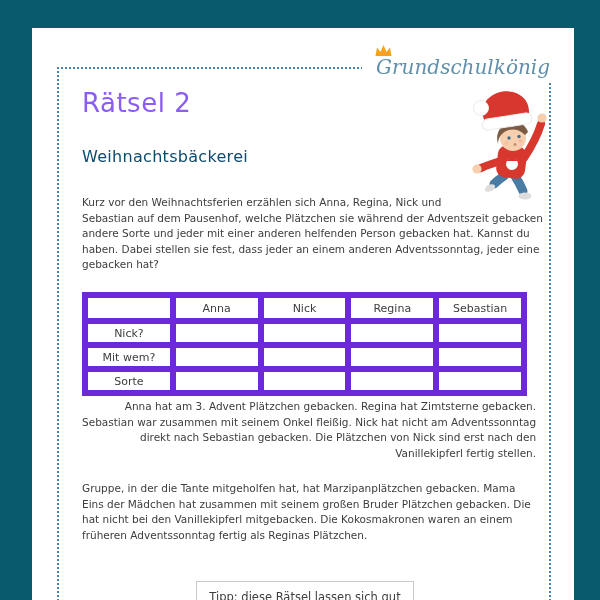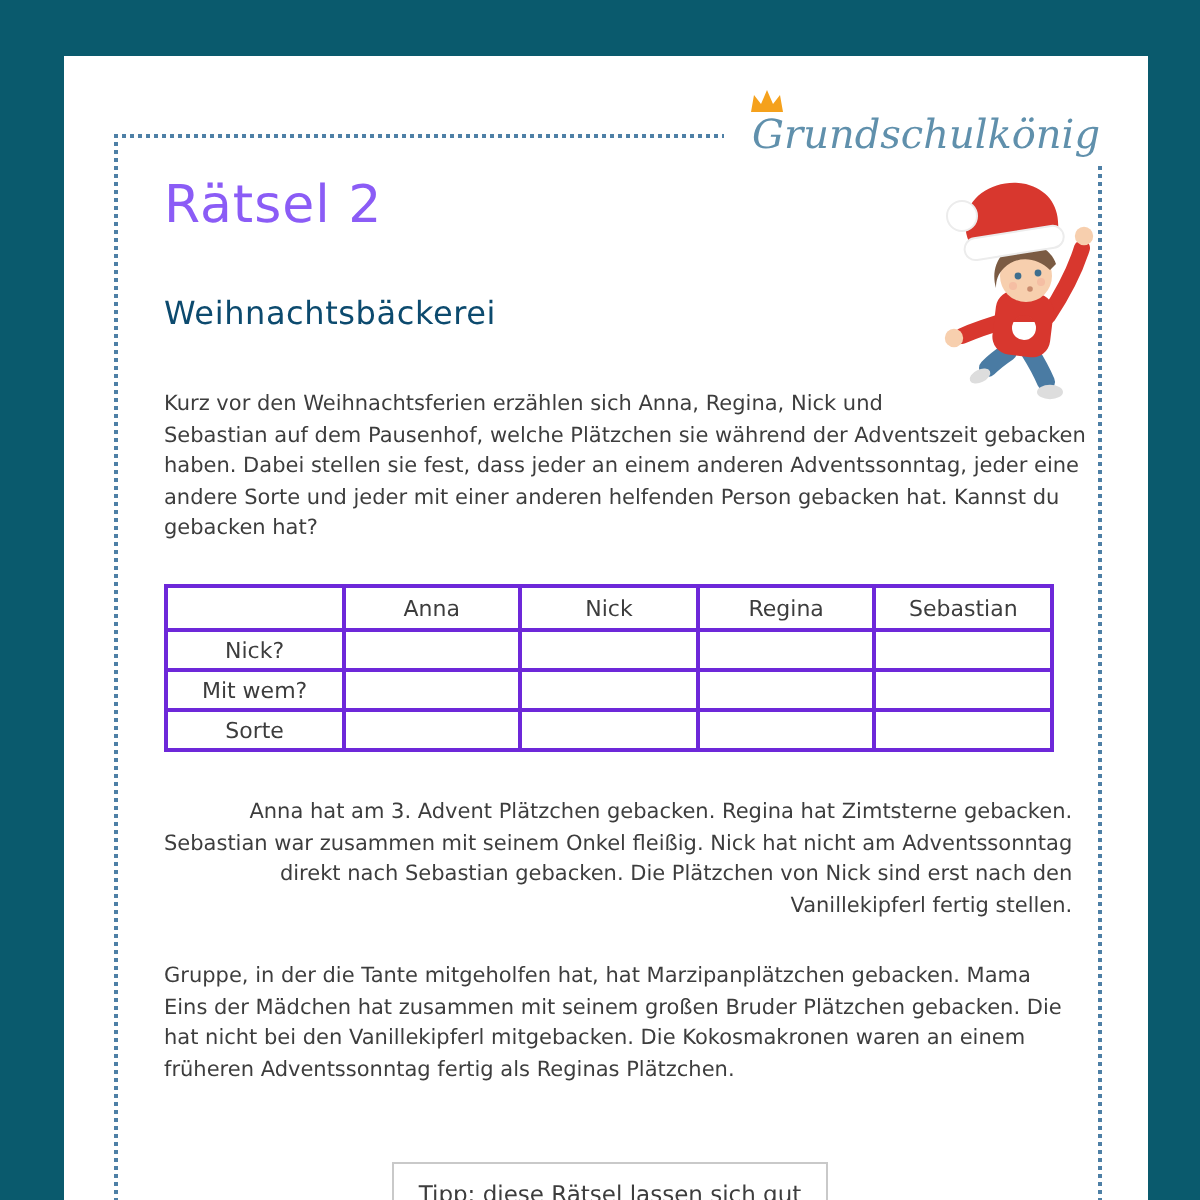--- a/index.html
+++ b/index.html
@@ -135,8 +135,8 @@
   <div class="para para-intro">
     <div>Kurz vor den Weihnachtsferien erzählen sich Anna, Regina, Nick und</div>
     <div>Sebastian auf dem Pausenhof, welche Plätzchen sie während der Adventszeit gebacken</div>
+    <div>andere Sorte und jeder mit einer anderen helfenden Person gebacken hat. Kannst du</div>
     <div>haben. Dabei stellen sie fest, dass jeder an einem anderen Adventssonntag, jeder eine</div>
-    <div>andere Sorte und jeder mit einer anderen helfenden Person gebacken hat. Kannst du</div>
     <div>gebacken hat?</div>
   </div>
 

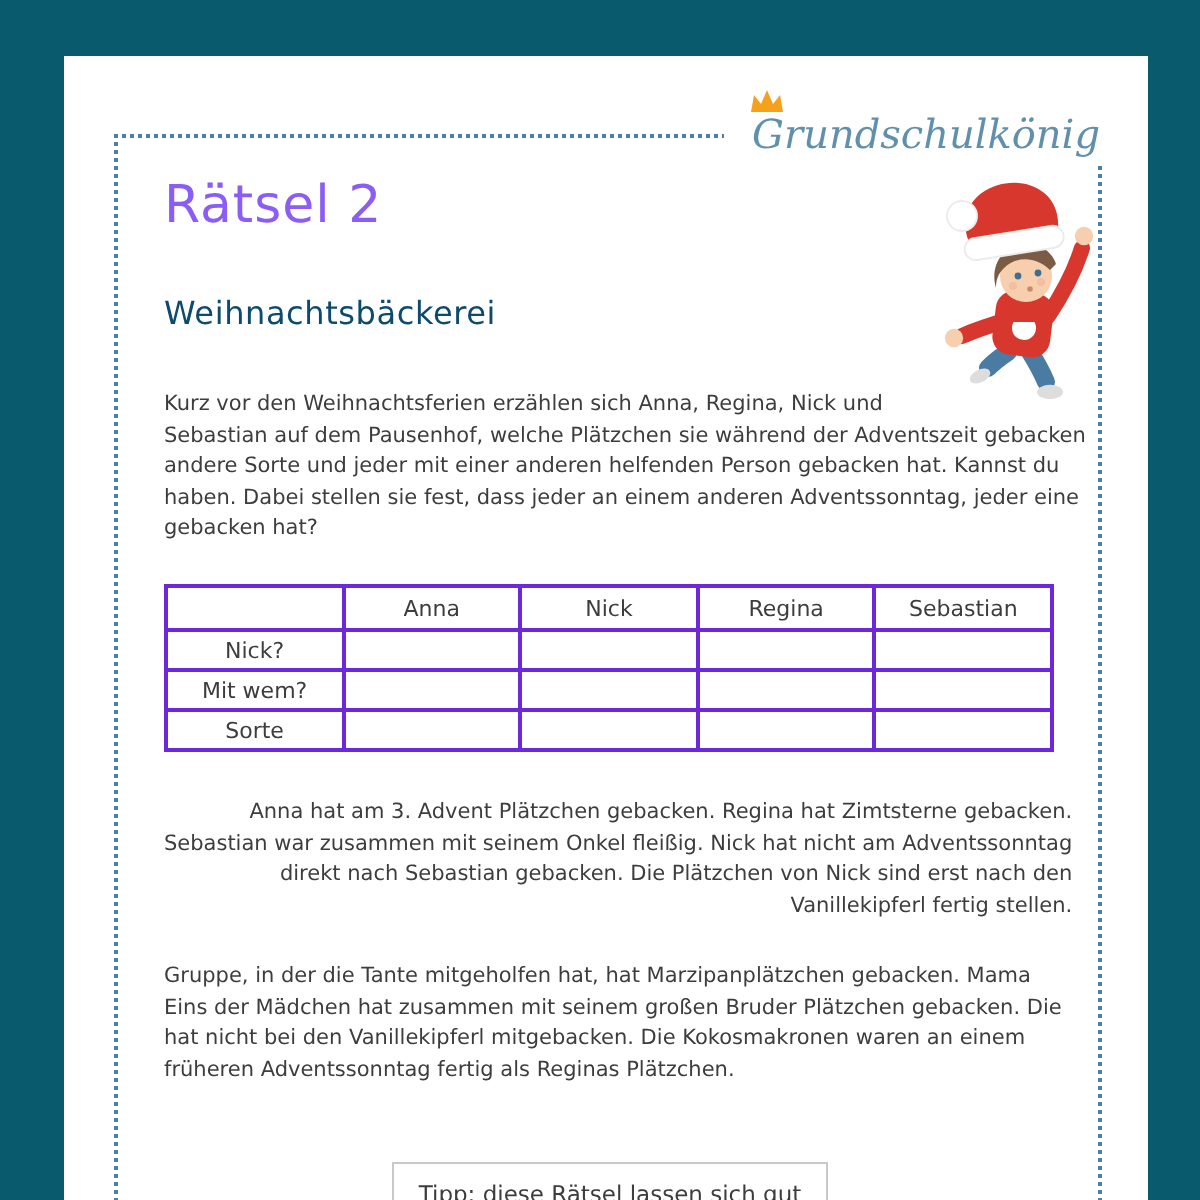--- a/index.html
+++ b/index.html
@@ -66,7 +66,7 @@
     font-size:11px;color:#3d3d3d;
   }
   table.grid th, table.grid td{
-    border:2px solid #6d28d9;
+    border:6px solid #6d28d9;
     font-weight:normal;
     text-align:center;
     padding:0;

